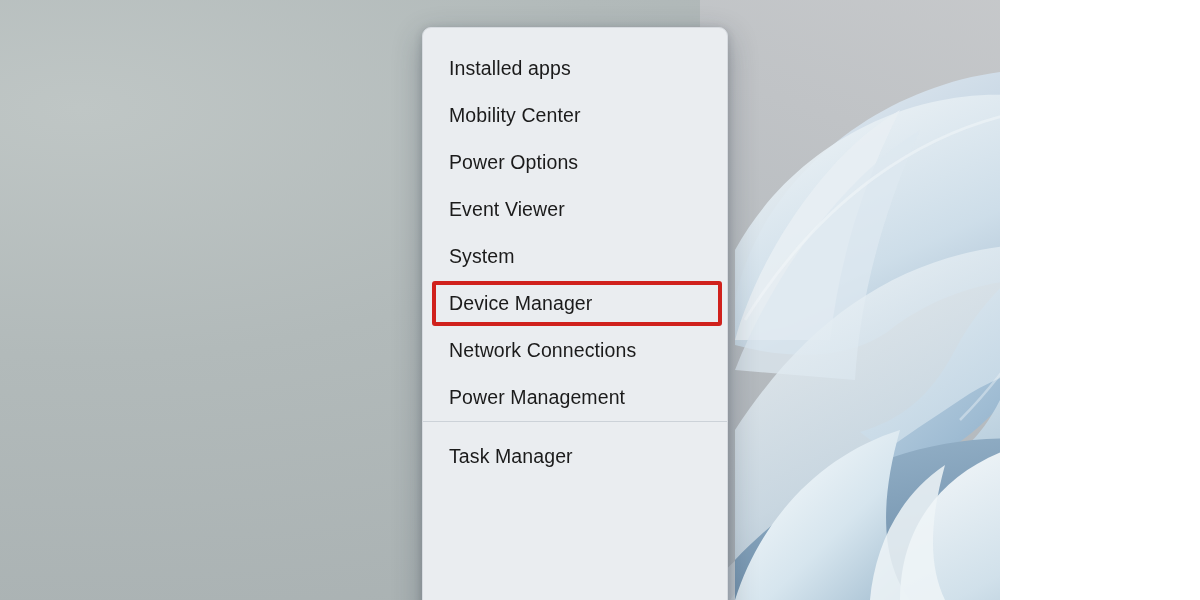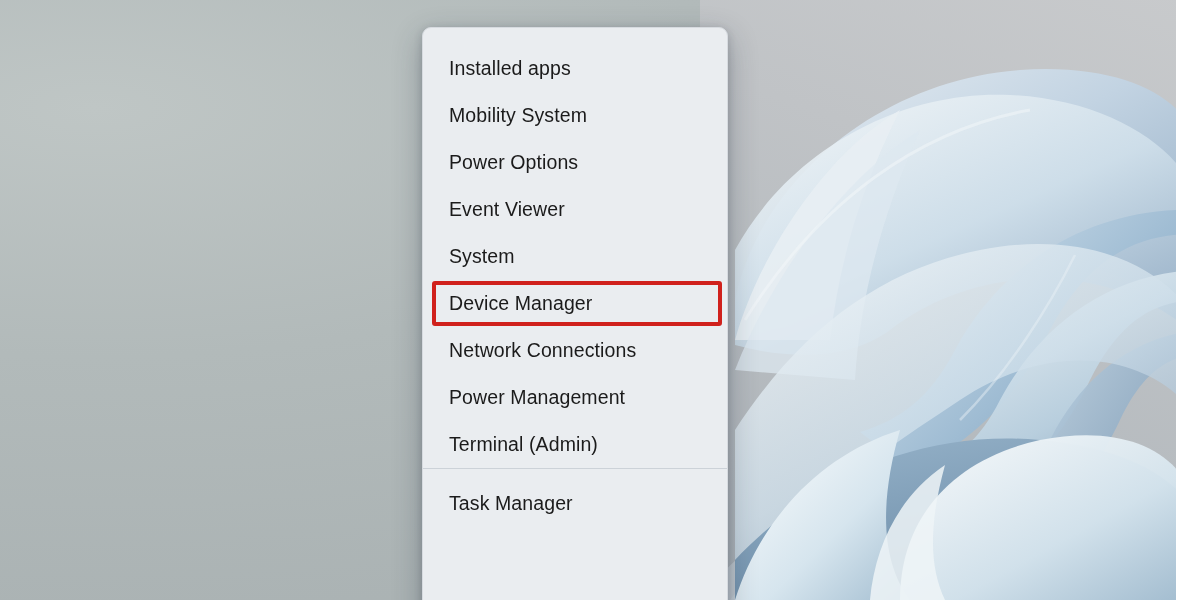--- a/index.html
+++ b/index.html
@@ -9,7 +9,7 @@
     font-family:"Liberation Sans", sans-serif;
   }
   #screen {
-    position:relative; width:1176px; height:600px; overflow:hidden;
+    position:relative; width:1000px; height:600px; overflow:hidden;
     background:#bef264;
   }
 

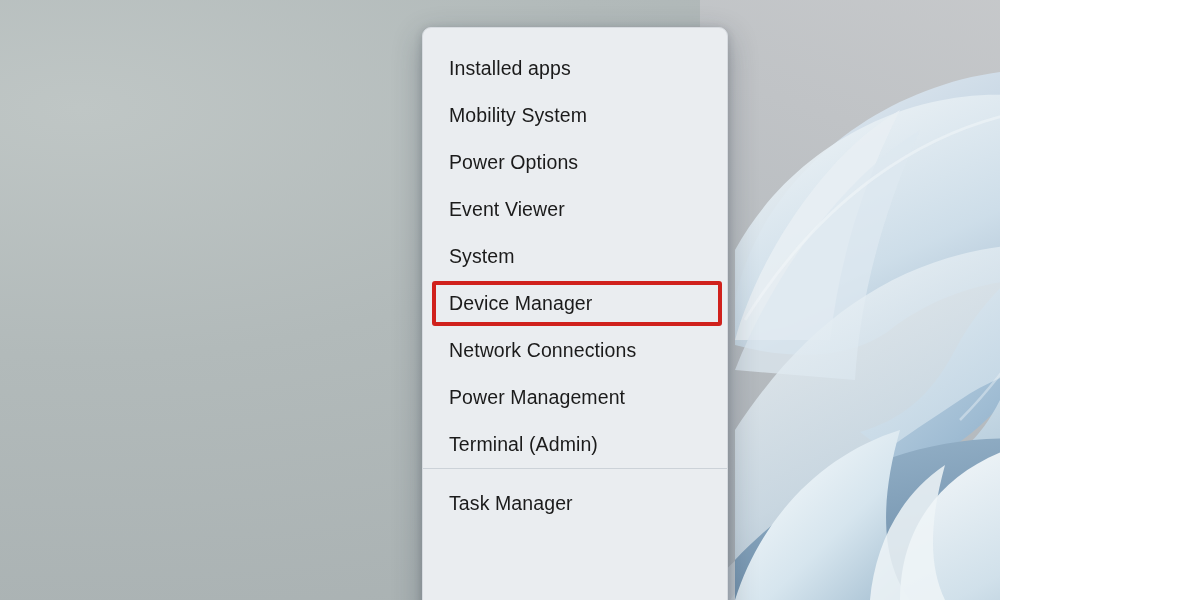--- a/index.html
+++ b/index.html
@@ -151,7 +151,7 @@
       </div>
 
       <div class="menu-item">
-        <span>Mobility System</span>
+        <span>Mobility Center</span>
       </div>
 
       <div class="menu-item">

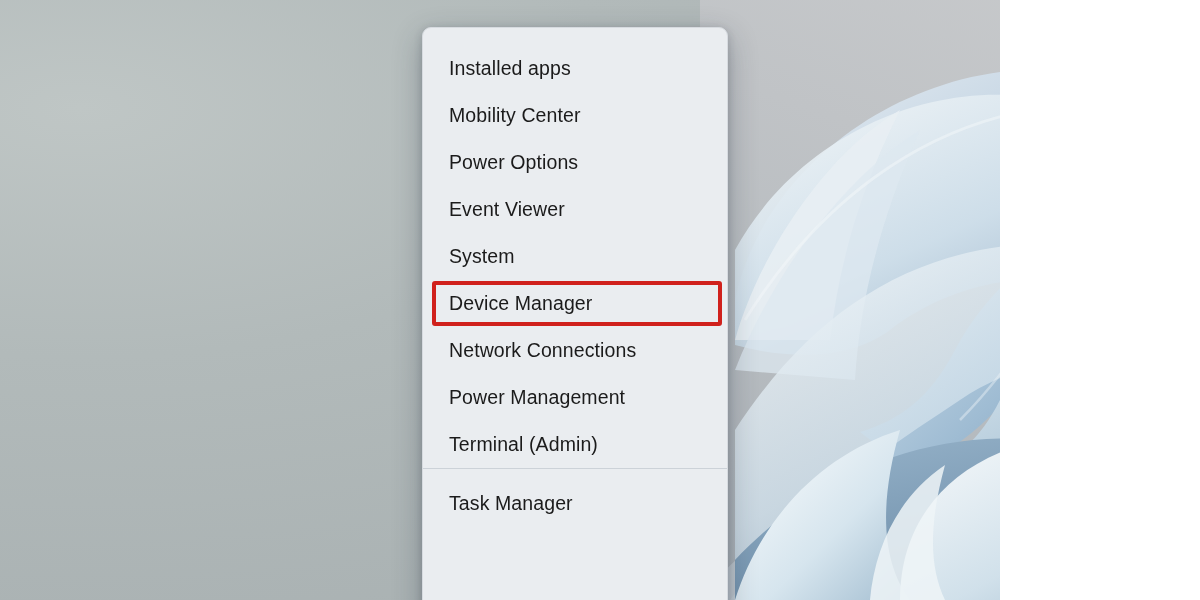--- a/index.html
+++ b/index.html
@@ -180,9 +180,6 @@
 
 
 
-      <div class="menu-item">
-        <span>Terminal (Admin)</span>
-      </div>
 
       <div class="menu-separator"></div>
 

